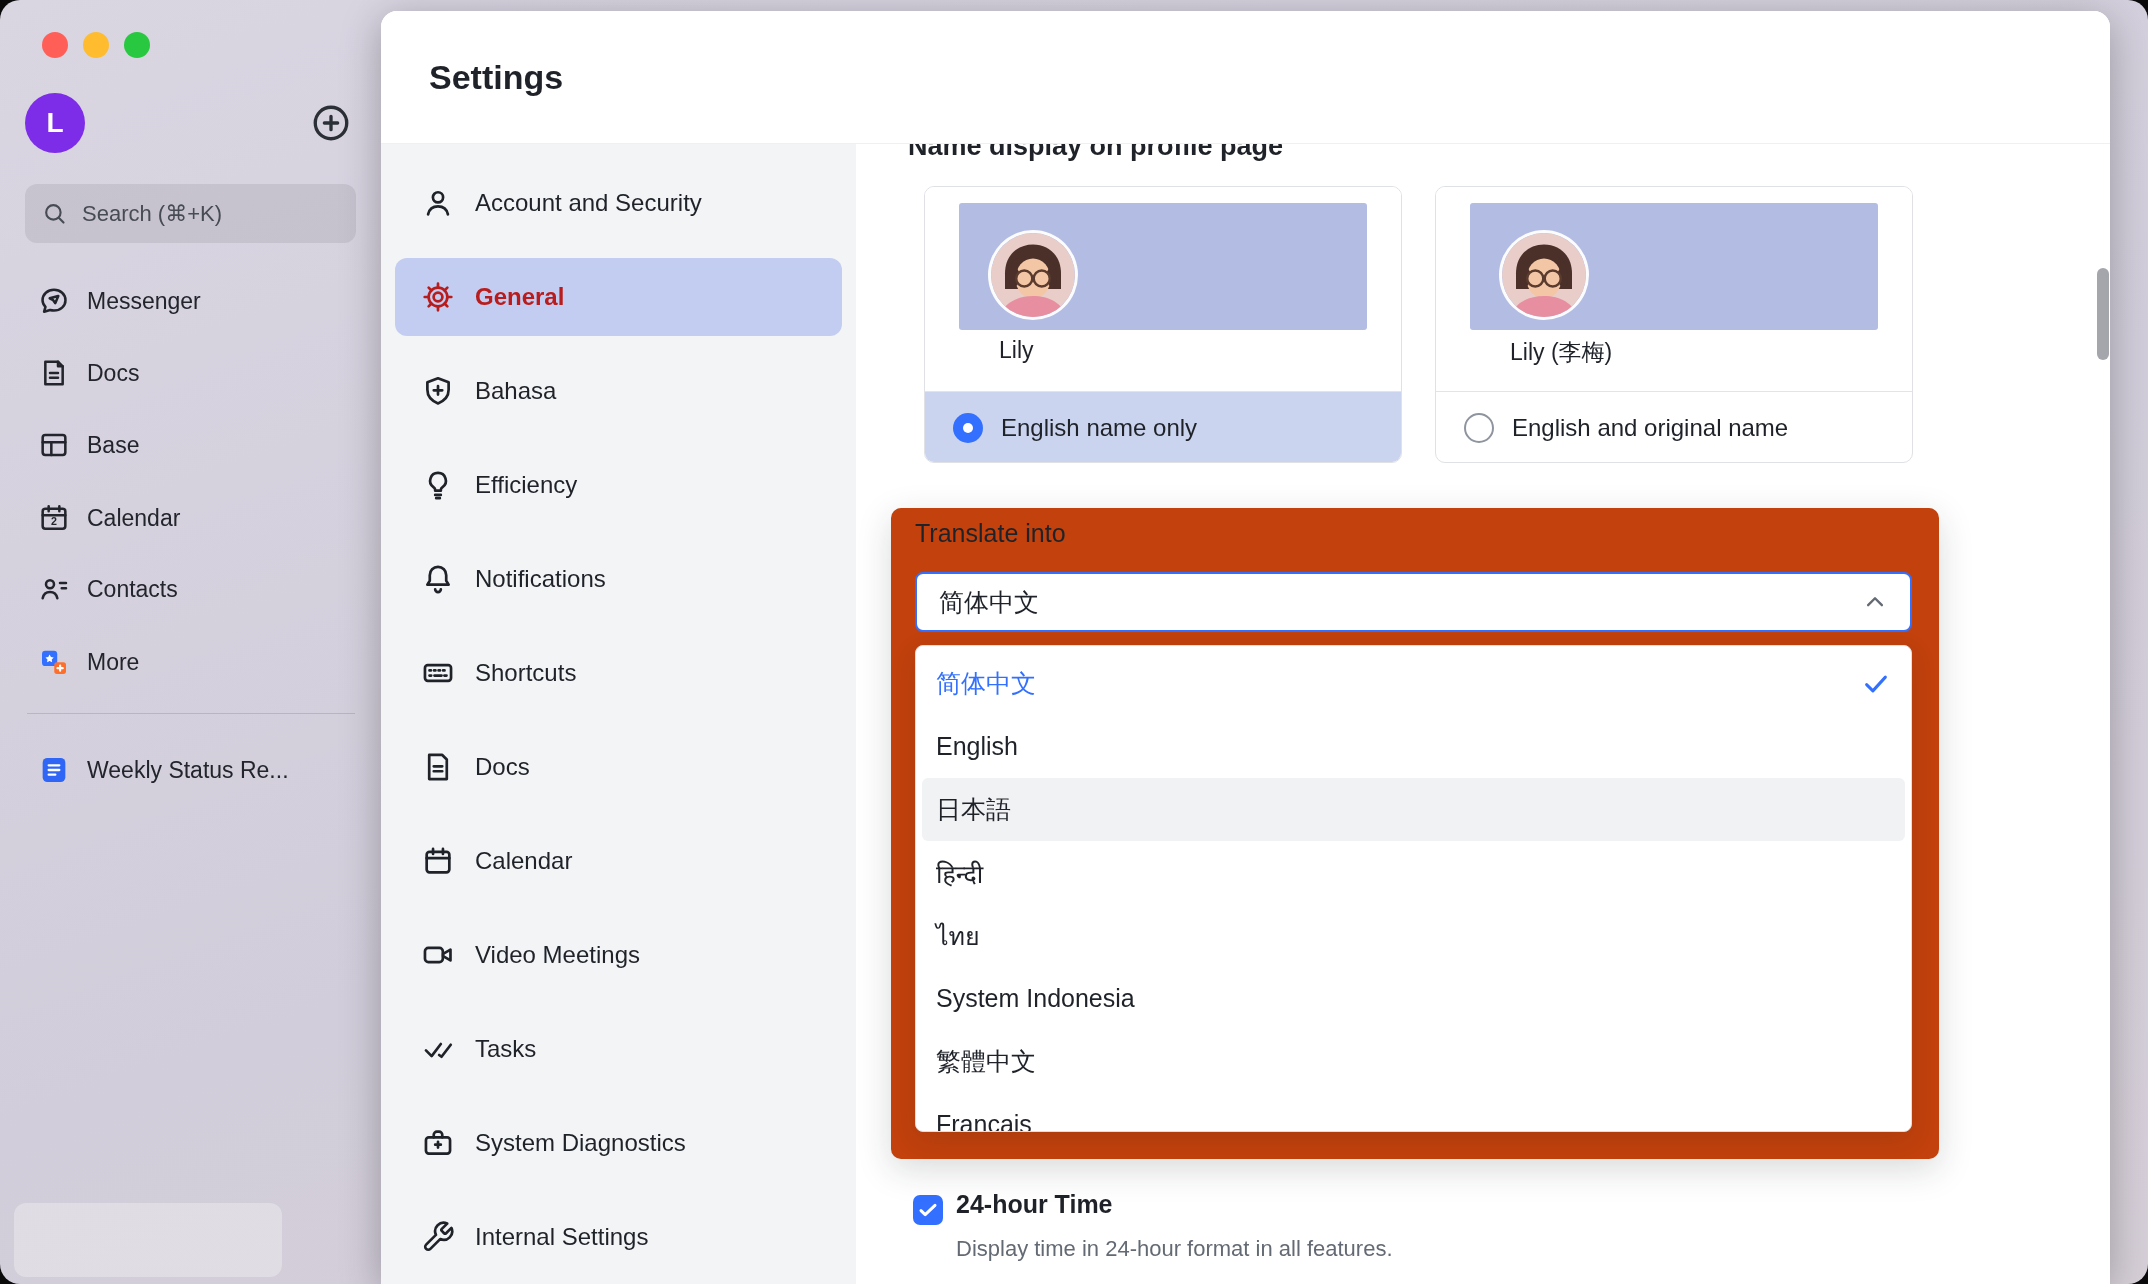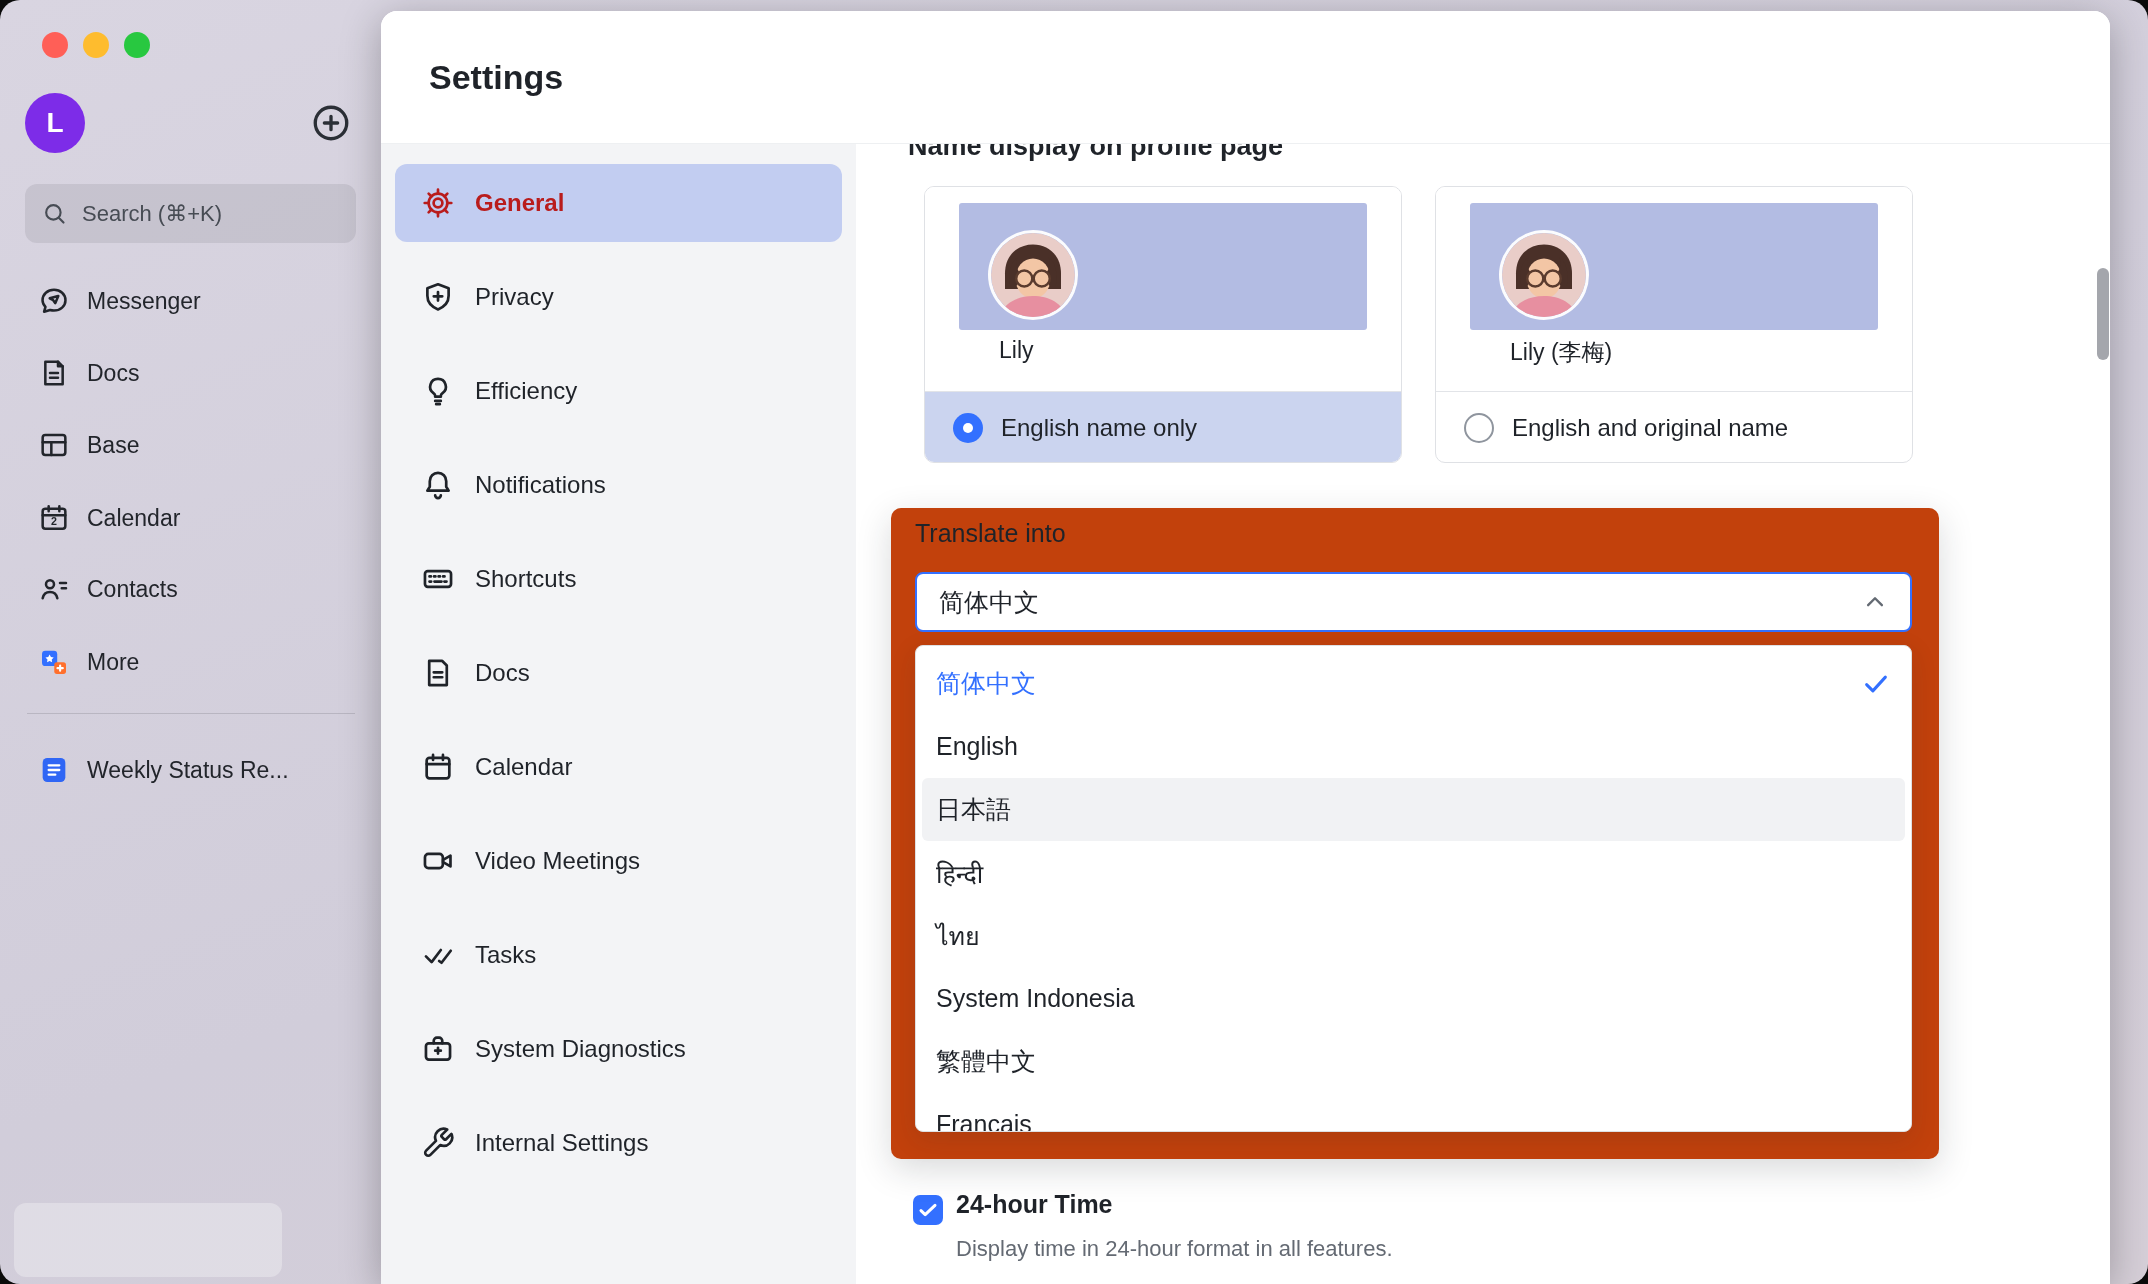--- a/index.html
+++ b/index.html
@@ -191,6 +191,13 @@
     </div>
 
     <div class="settings-nav">
+      <div class="nav-item">
+        <svg class="ic" width="34" height="34" viewBox="0 0 24 24">
+          <circle cx="12" cy="8" r="3.6"></circle>
+            <path d="M5 20c.8-3.6 3.6-5.6 7-5.6s6.2 2 7 5.6"></path>
+        </svg>
+        <span>Account and Security</span>
+      </div>
       <div class="nav-item selected">
         <svg class="ic" width="34" height="34" viewBox="0 0 24 24">
           <circle cx="12" cy="12" r="3.1"></circle>

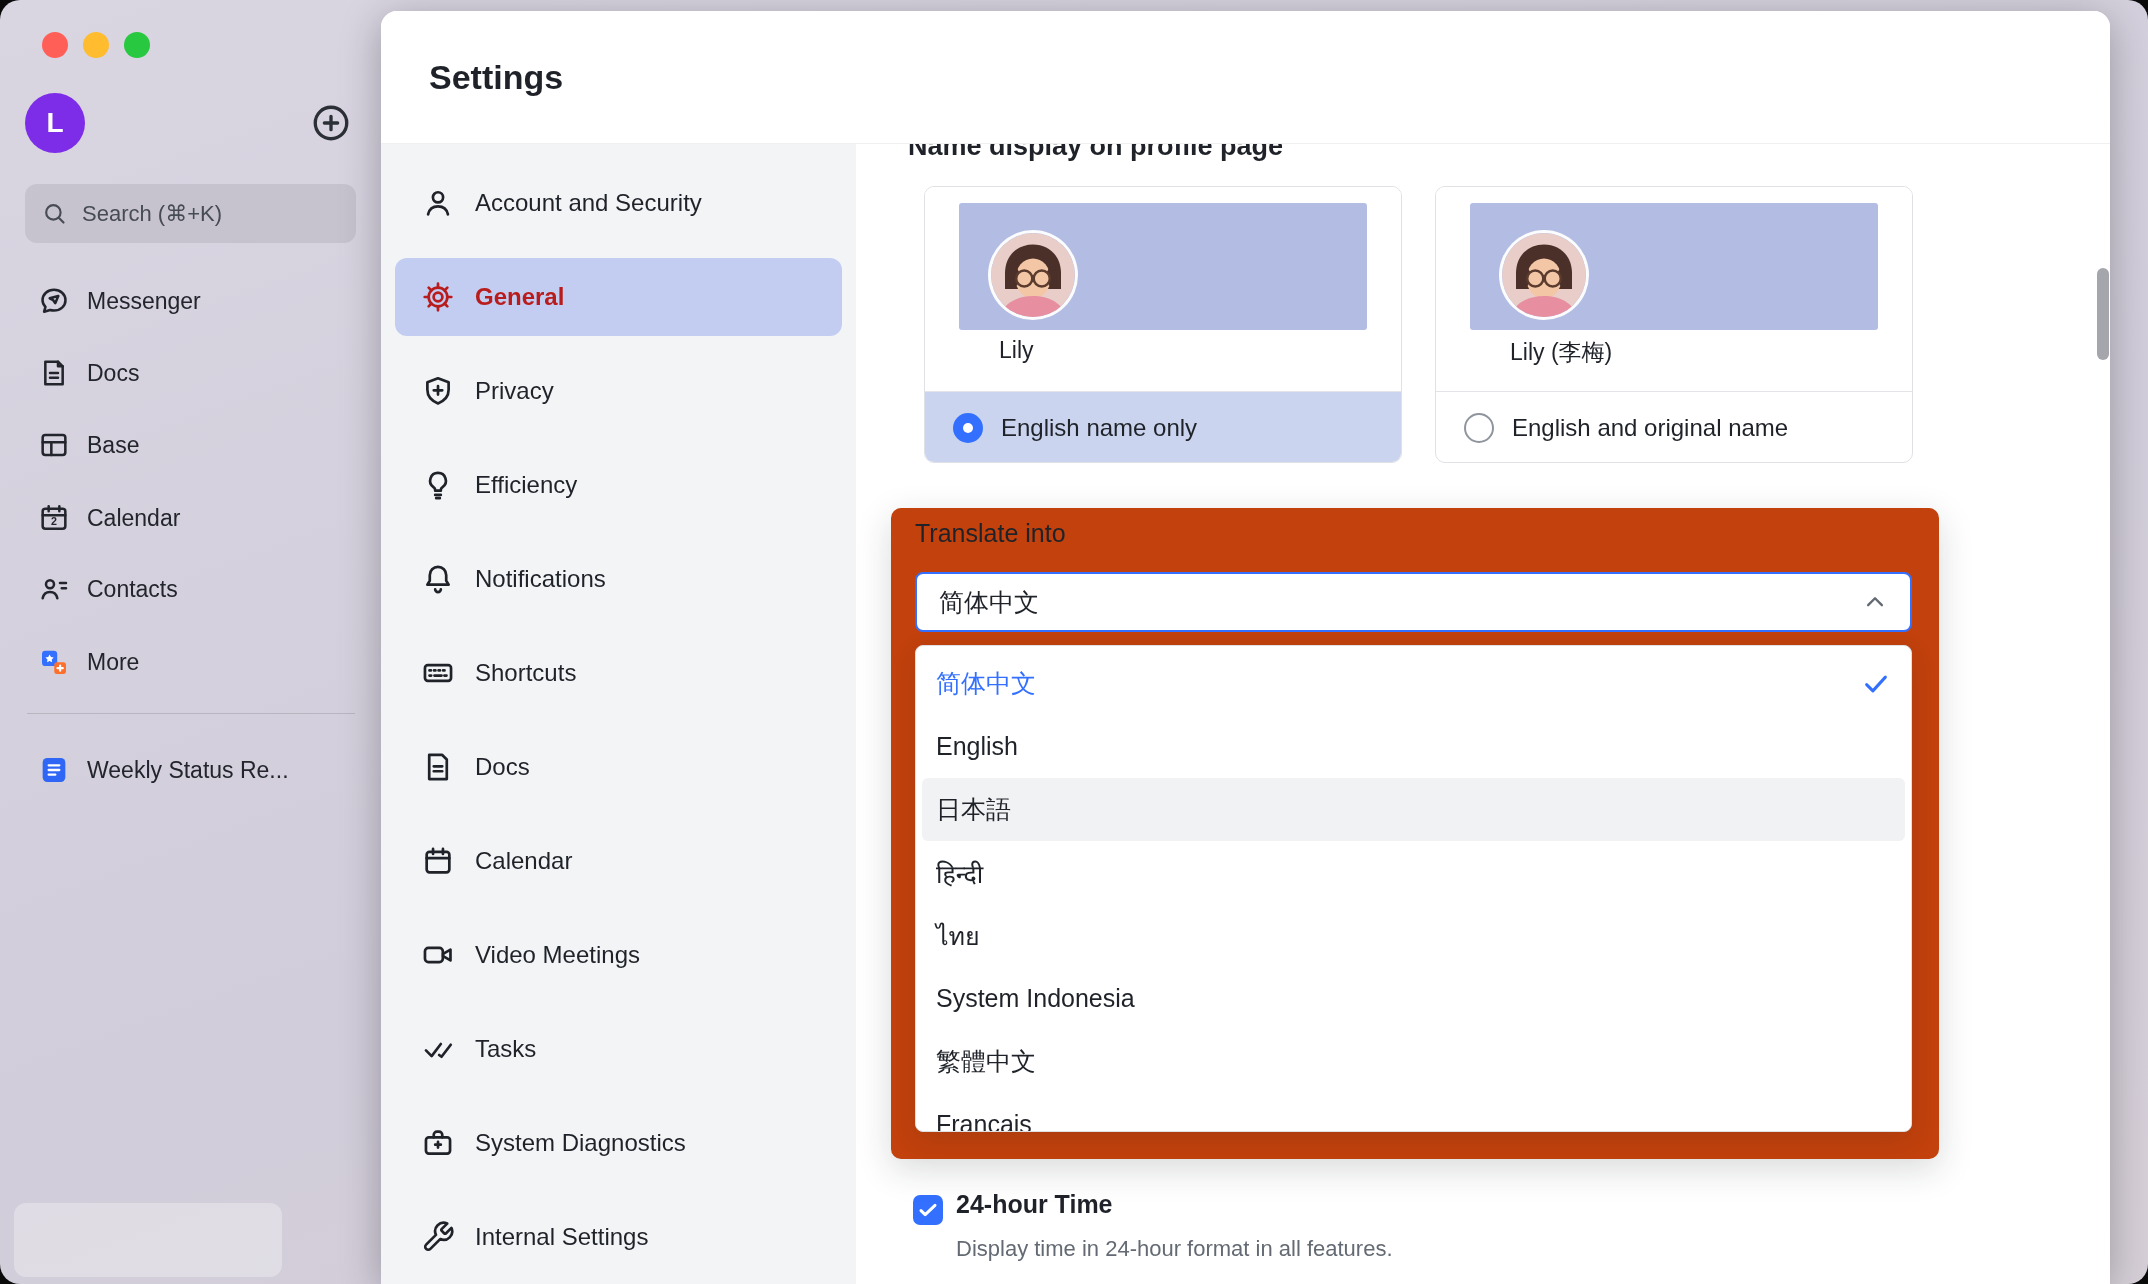--- a/index.html
+++ b/index.html
@@ -211,7 +211,7 @@
           <path d="M12 3l7.5 2.8v5.4c0 4.6-3 7.8-7.5 9.6-4.5-1.8-7.5-5-7.5-9.6V5.8z"></path>
             <path d="M12 8.5v6M9 11.5h6"></path>
         </svg>
-        <span>Privacy</span>
+        <span>Bahasa</span>
       </div>
       <div class="nav-item">
         <svg class="ic" width="34" height="34" viewBox="0 0 24 24">

